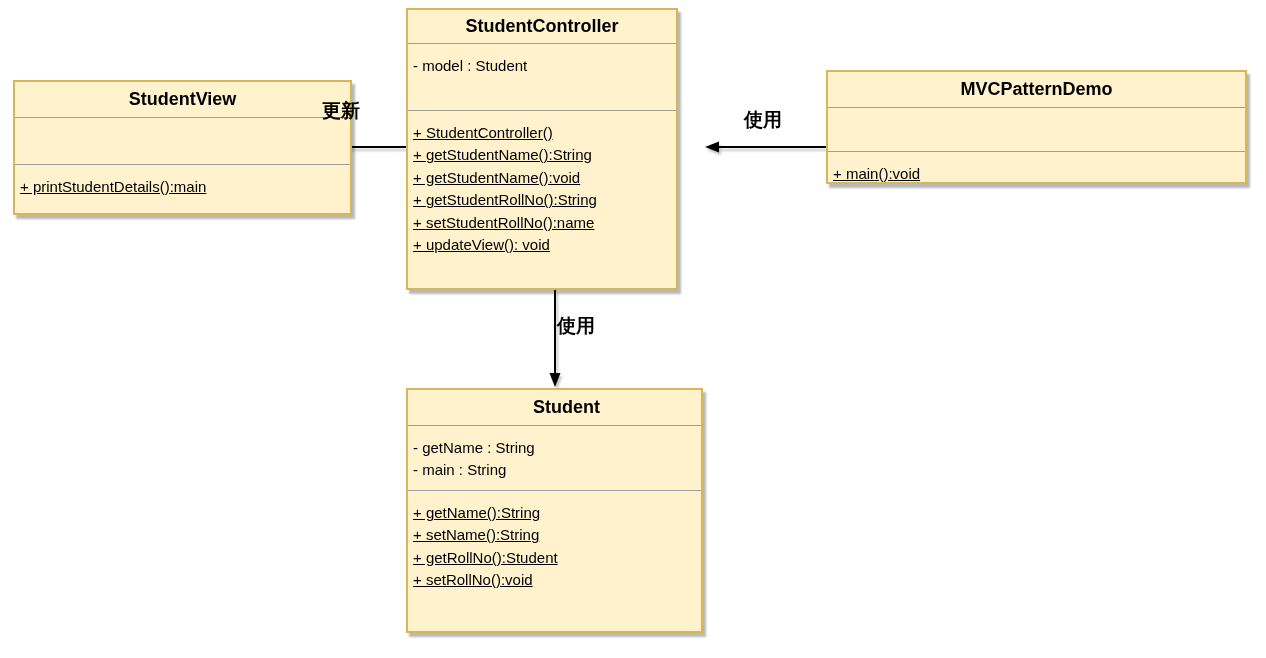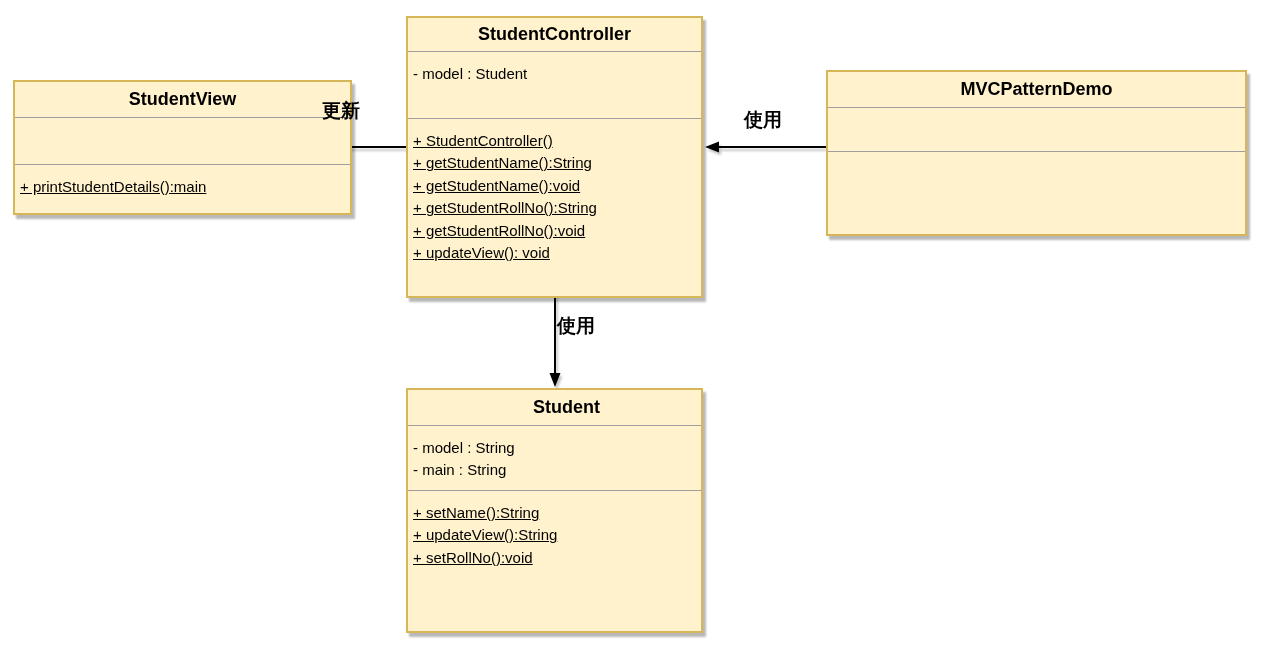--- a/index.html
+++ b/index.html
@@ -79,7 +79,7 @@
     </g>
   </svg>
 
-  <div class="uml-class" style="left:406px; top:16px; width:297px; height:282px;">
+  <div class="uml-class" style="left:406px; top:8px; width:272px; height:282px;">
     <div class="uml-title" style="height:33px;">StudentController</div>
     <div class="uml-sec" style="height:67px;">
       <div class="uml-line">- model : Student</div>

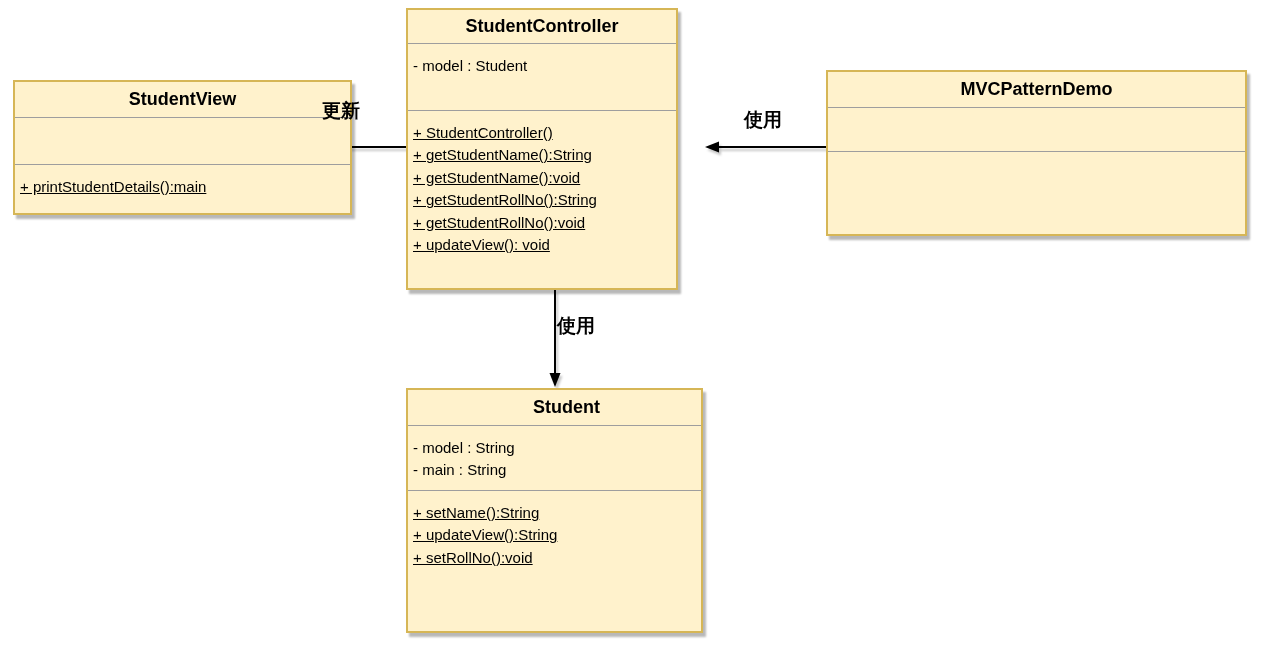--- a/index.html
+++ b/index.html
@@ -102,7 +102,7 @@
     </div>
   </div>
 
-  <div class="uml-class" style="left:826px; top:70px; width:421px; height:166px;">
+  <div class="uml-class" style="left:826px; top:70px; width:421px; height:114px;">
     <div class="uml-title" style="height:35px;">MVCPatternDemo</div>
     <div class="uml-sec" style="height:44px;"></div>
     <div class="uml-sec uml-methods">

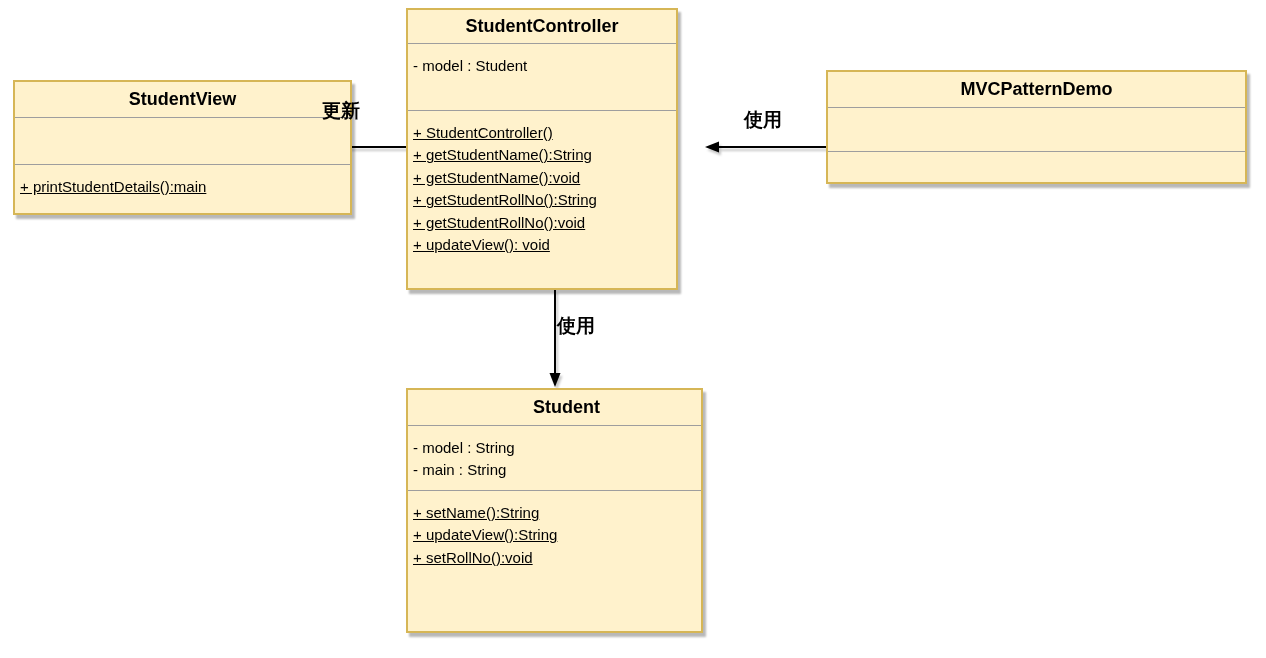--- a/index.html
+++ b/index.html
@@ -106,6 +106,7 @@
     <div class="uml-title" style="height:35px;">MVCPatternDemo</div>
     <div class="uml-sec" style="height:44px;"></div>
     <div class="uml-sec uml-methods">
+      <div class="uml-line">+ main():void</div>
     </div>
   </div>
 

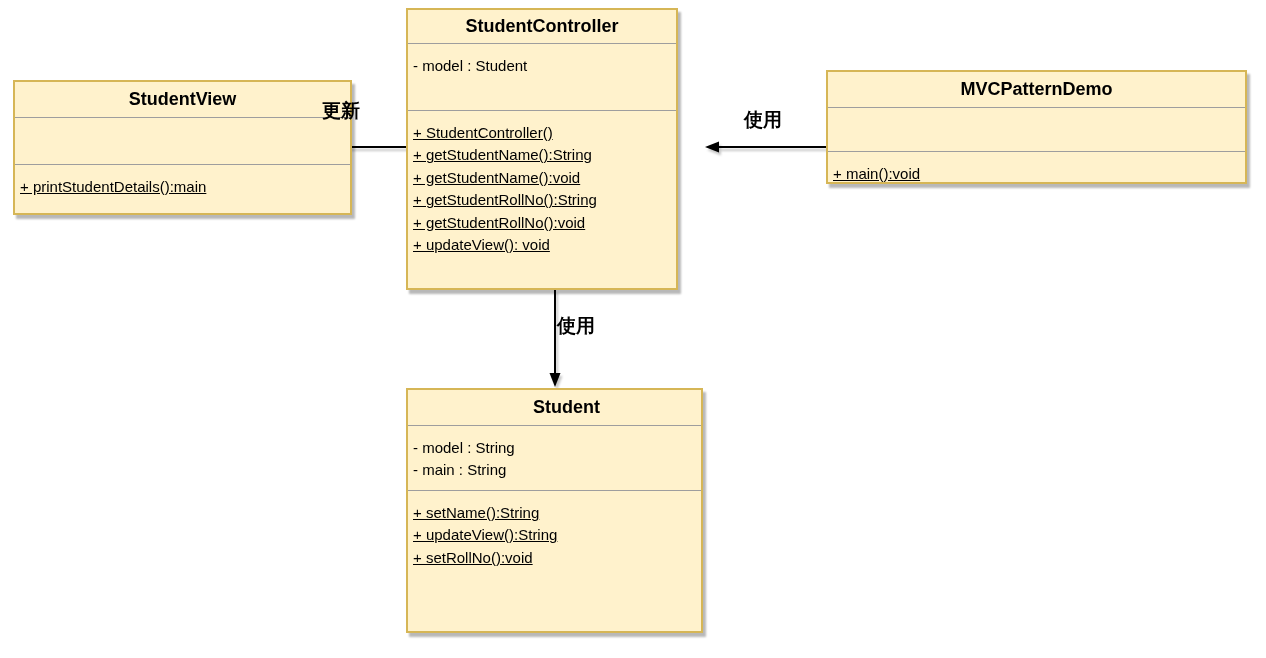--- a/index.html
+++ b/index.html
@@ -89,7 +89,7 @@
       <div class="uml-line">+ getStudentName():String</div>
       <div class="uml-line">+ getStudentName():void</div>
       <div class="uml-line">+ getStudentRollNo():String</div>
-      <div class="uml-line">+ getStudentRollNo():void</div>
+      <div class="uml-line">+ setStudentRollNo():name</div>
       <div class="uml-line">+ updateView(): void</div>
     </div>
   </div>

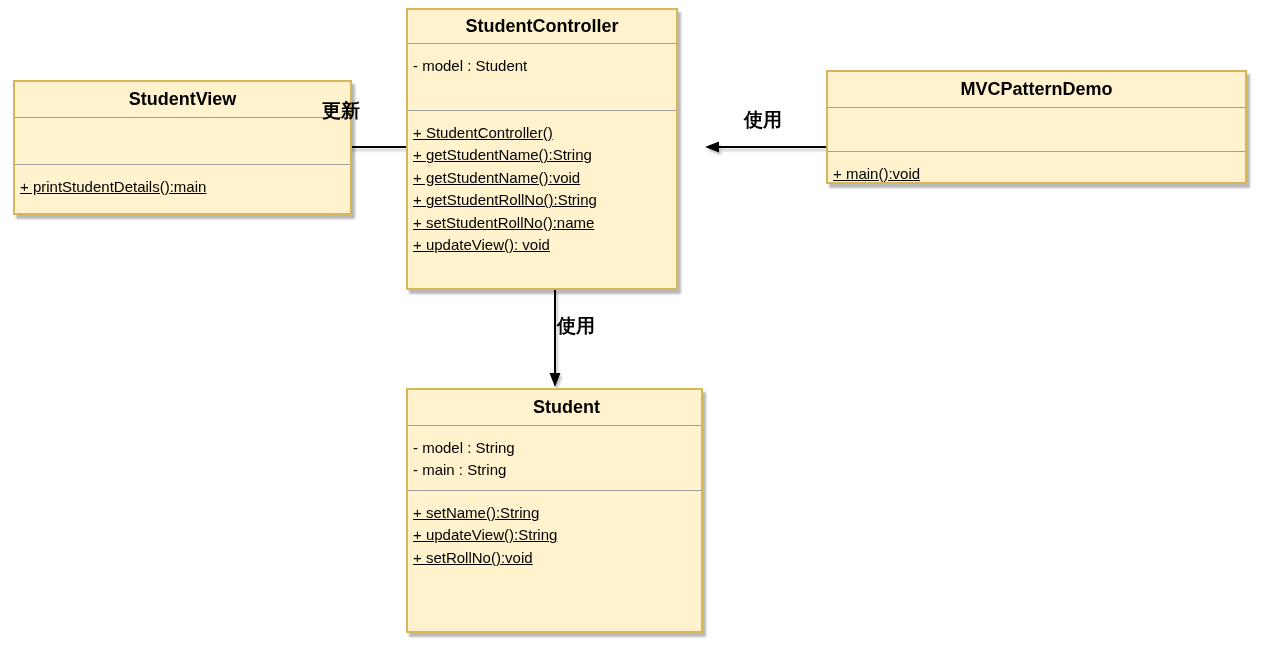--- a/index.html
+++ b/index.html
@@ -113,7 +113,7 @@
   <div class="uml-class" style="left:406px; top:388px; width:297px; height:245px;">
     <div class="uml-title" style="height:35px;padding-left:24px;">Student</div>
     <div class="uml-sec" style="height:65px;">
-      <div class="uml-line">- model : String</div>
+      <div class="uml-line">- getName : String</div>
       <div class="uml-line">- main : String</div>
     </div>
     <div class="uml-sec uml-methods">

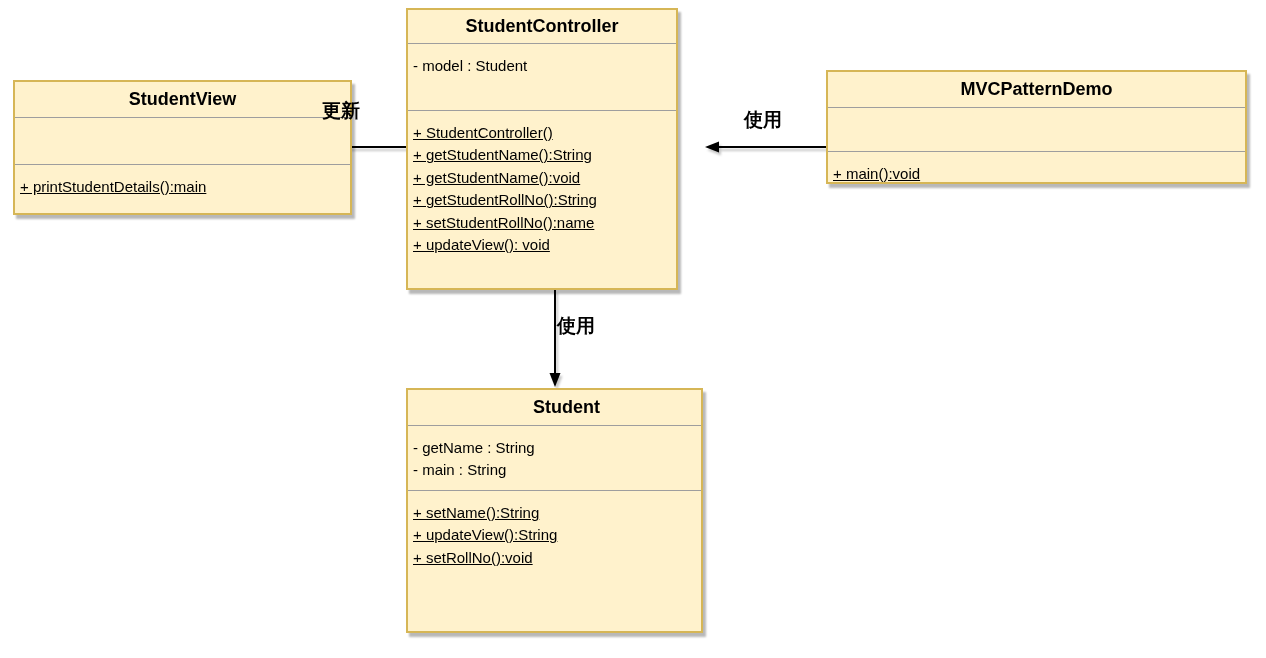--- a/index.html
+++ b/index.html
@@ -117,6 +117,7 @@
       <div class="uml-line">- main : String</div>
     </div>
     <div class="uml-sec uml-methods">
+      <div class="uml-line">+ getName():String</div>
       <div class="uml-line">+ setName():String</div>
       <div class="uml-line">+ updateView():String</div>
       <div class="uml-line">+ setRollNo():void</div>

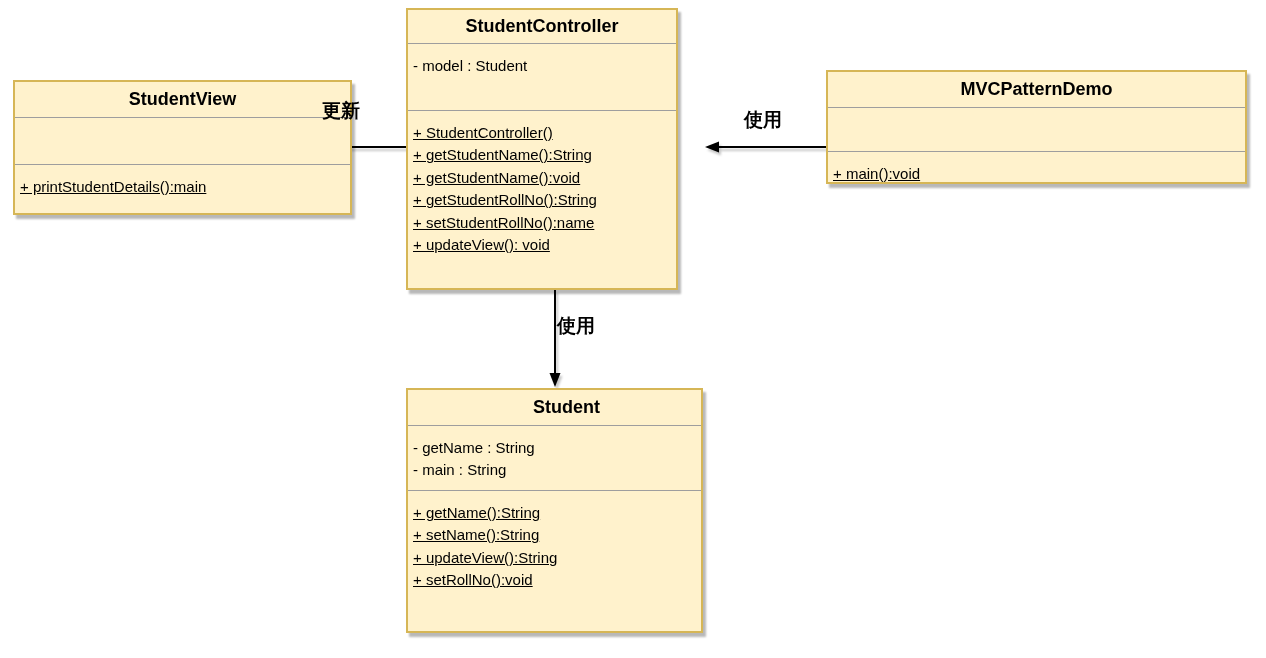--- a/index.html
+++ b/index.html
@@ -119,7 +119,7 @@
     <div class="uml-sec uml-methods">
       <div class="uml-line">+ getName():String</div>
       <div class="uml-line">+ setName():String</div>
-      <div class="uml-line">+ updateView():String</div>
+      <div class="uml-line">+ getRollNo():Student</div>
       <div class="uml-line">+ setRollNo():void</div>
     </div>
   </div>

